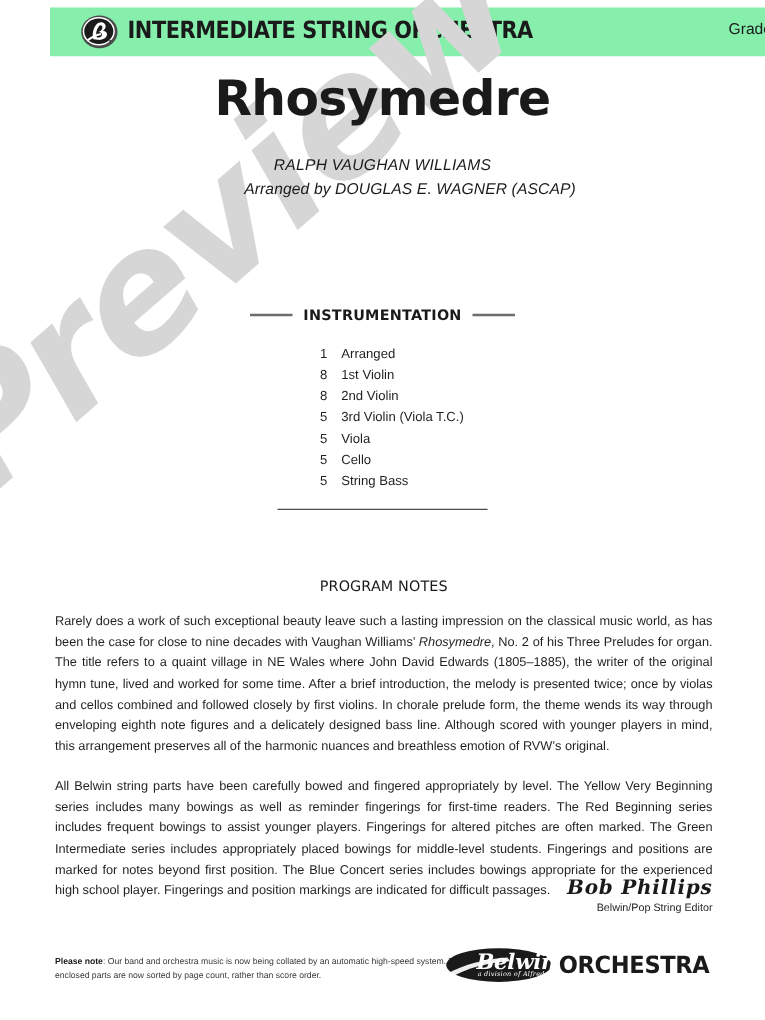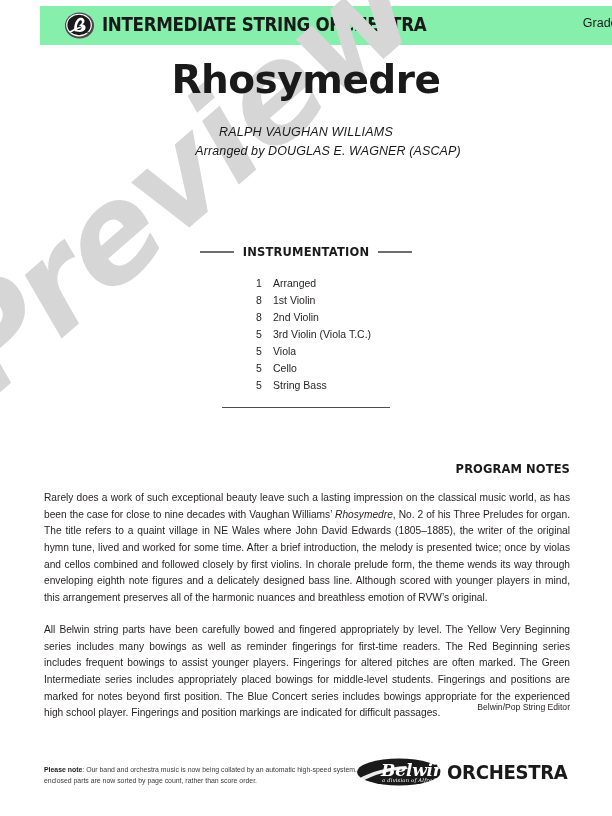--- a/index.html
+++ b/index.html
@@ -191,9 +191,9 @@
     z-index: 6;
   }
   .section-head {
-    text-align: right;
-    font-family: "DejaVu Sans", sans-serif;
-    font-weight: bold;
+    text-align: center;
+    font-family: "DejaVu Sans", sans-serif;
+    font-weight: normal;
     font-size: 11.5px;
     letter-spacing: 0.1px;
     color: #1a1a1a;

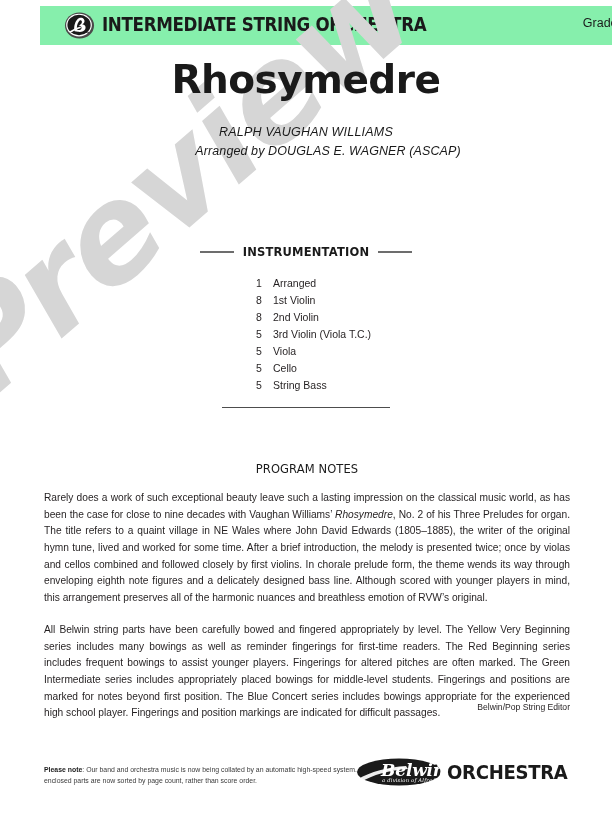--- a/index.html
+++ b/index.html
@@ -376,6 +376,7 @@
   </div>
 
   <div class="signature">
+    <div class="signature-name">Bob Phillips</div>
     <div class="signature-role">Belwin/Pop String Editor</div>
   </div>
 

